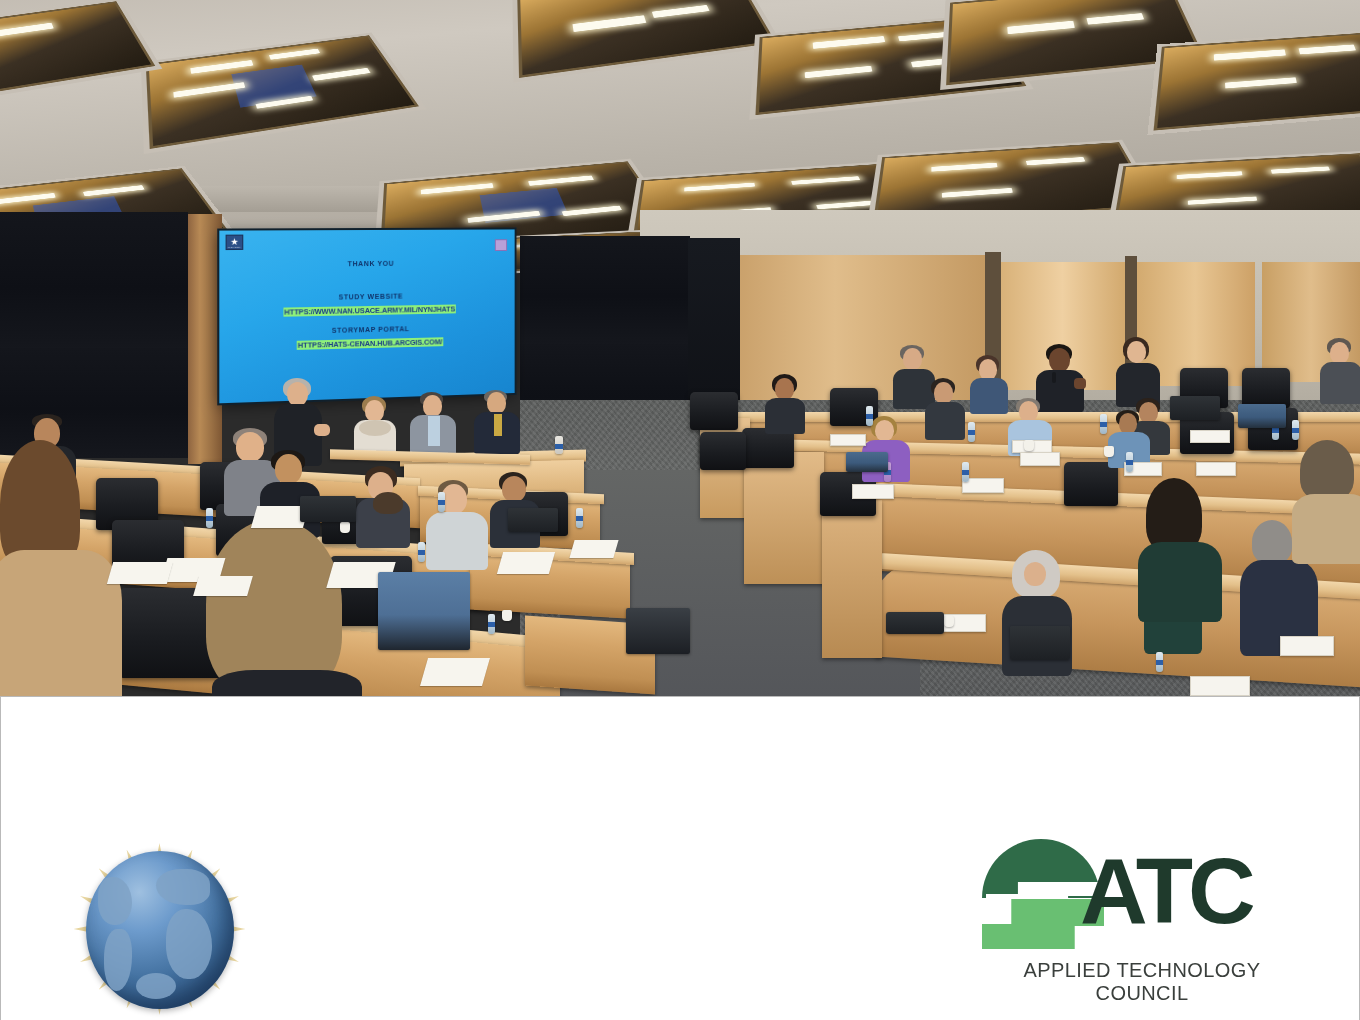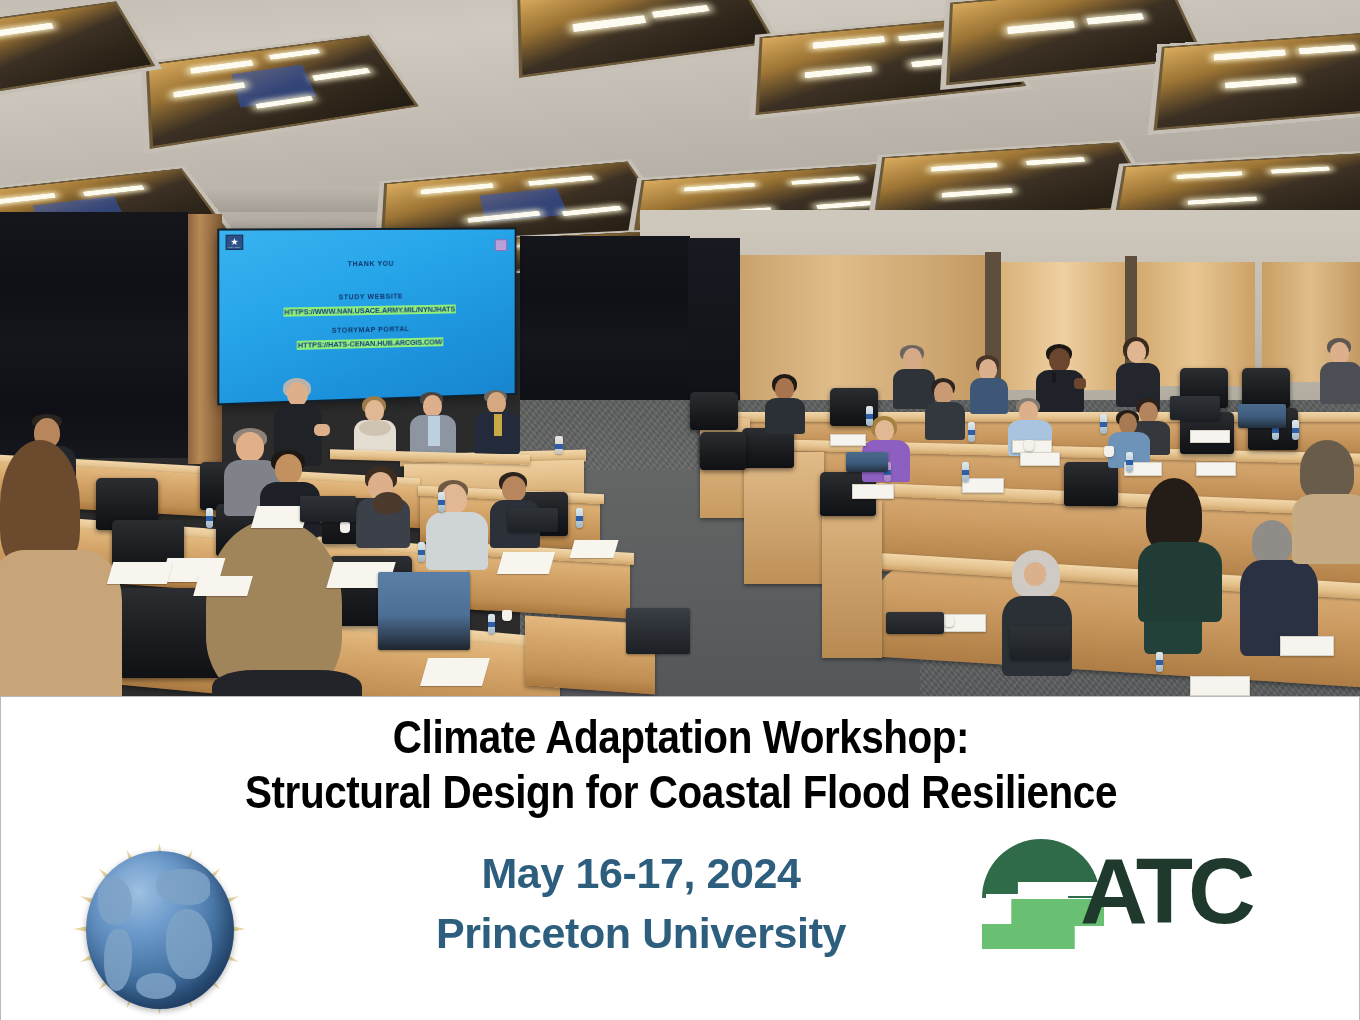--- a/index.html
+++ b/index.html
@@ -578,10 +578,6 @@
 
   <div id="banner">
 
-    <div id="title-wrap">
-      <div id="title1" class="title-line">Climate Adaptation Workshop:</div>
-      <div id="title2" class="title-line">Structural Design for Coastal Flood Resilience</div>
-    </div>
 
     <div id="logo-row">
 

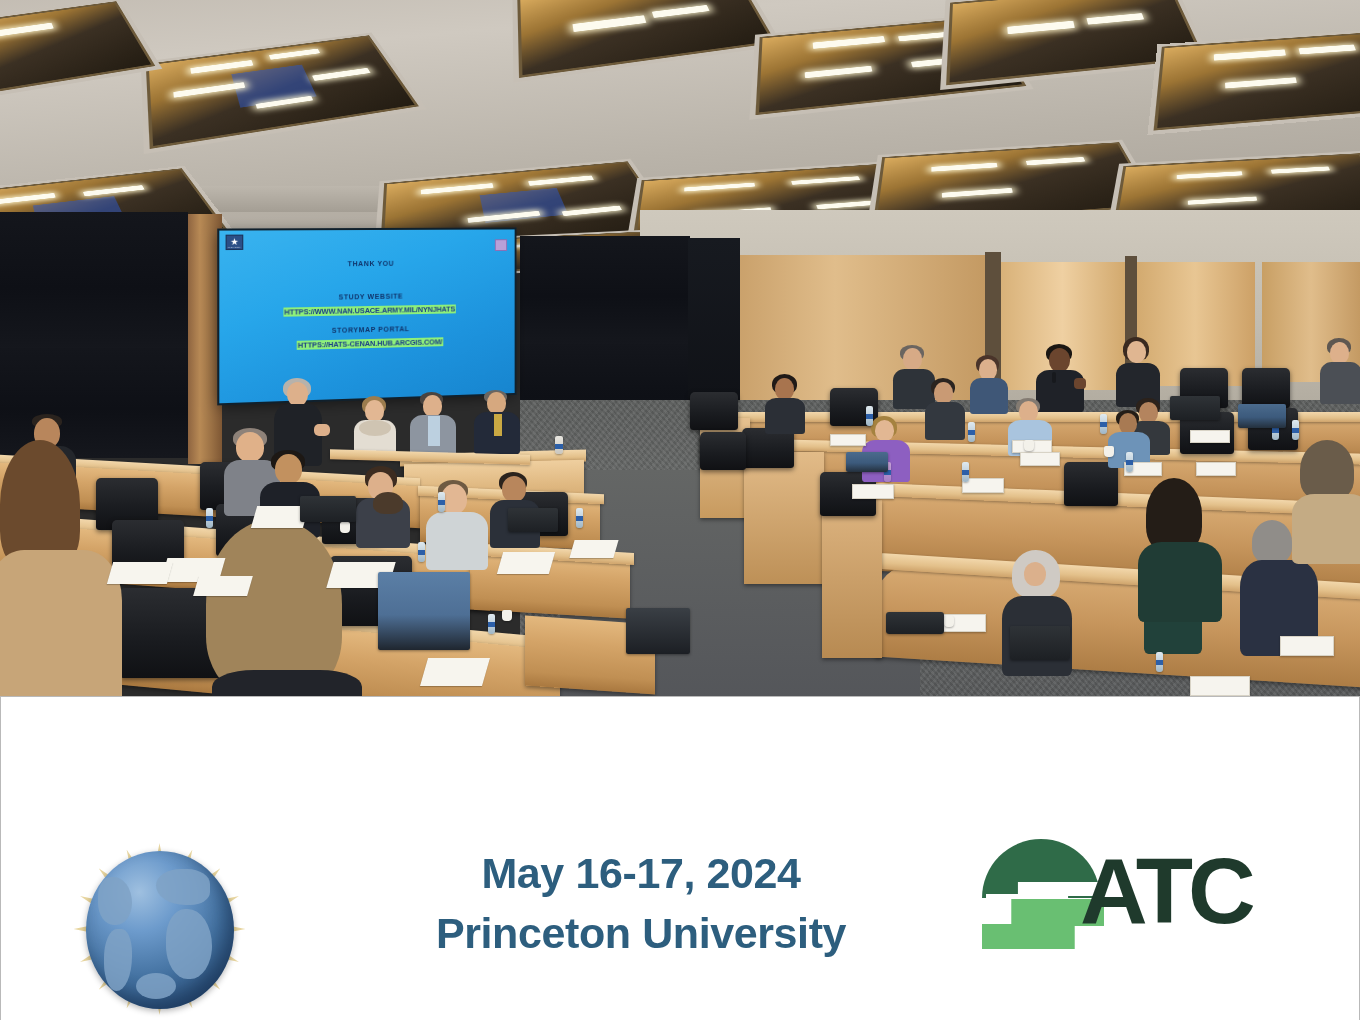--- a/index.html
+++ b/index.html
@@ -607,10 +607,6 @@
         </div>
       </div>
 
-      <div id="dates">
-        <div id="date1">May 16-17, 2024</div>
-        <div id="date2">Princeton University</div>
-      </div>
 
       <div id="atc">
         <div id="atcmark">

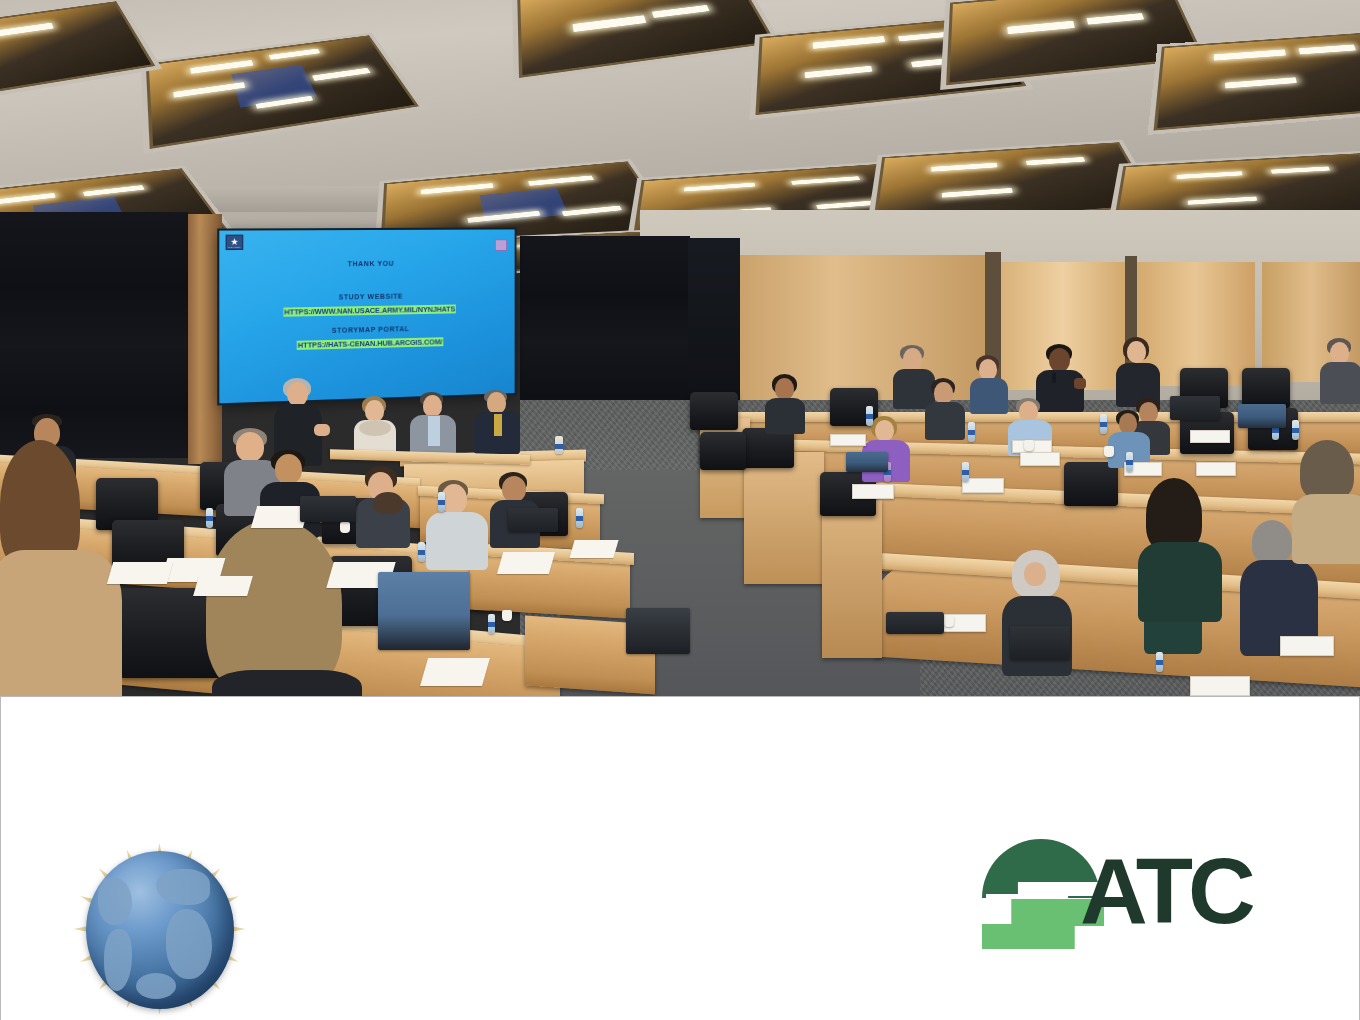--- a/index.html
+++ b/index.html
@@ -615,6 +615,7 @@
           <div class="wave2"></div>
         </div>
         <div id="atcText">ATC</div>
+        <div id="atcSub">APPLIED TECHNOLOGY COUNCIL</div>
       </div>
 
     </div>

